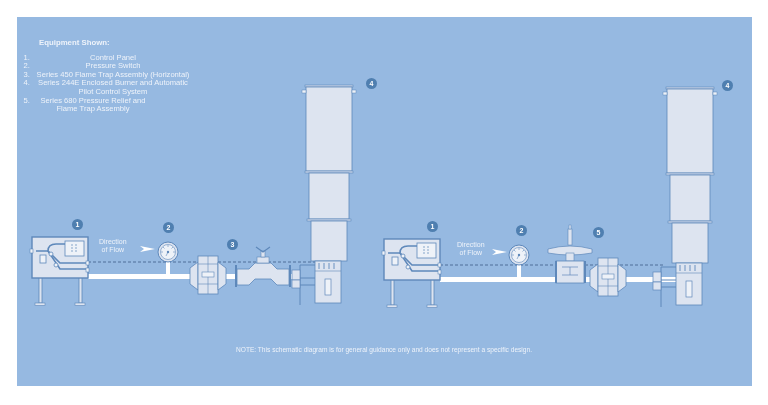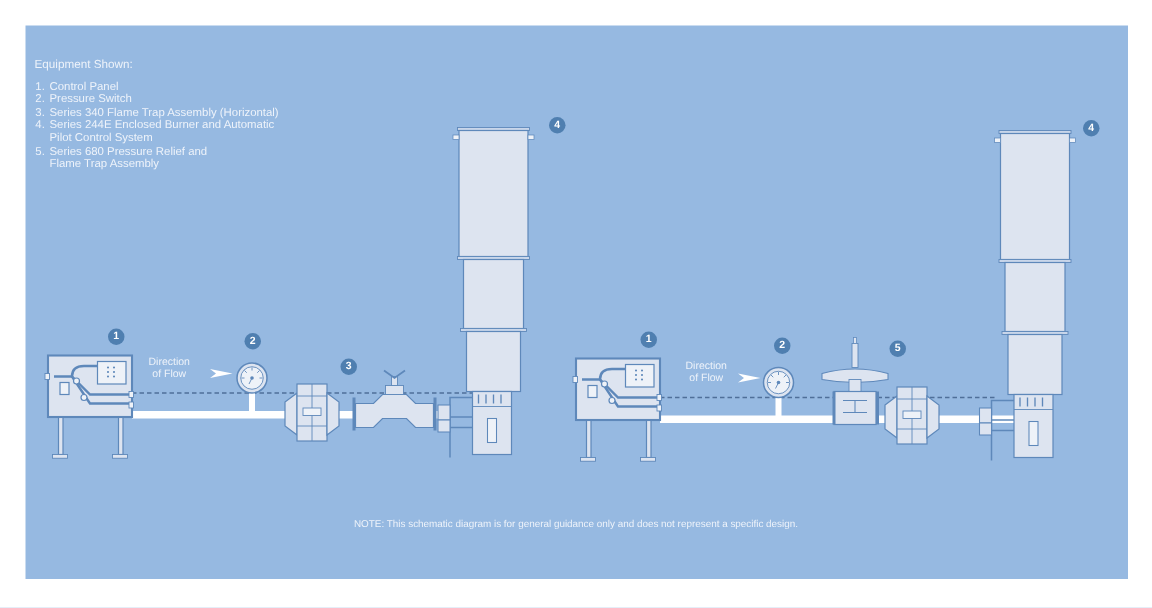--- a/index.html
+++ b/index.html
@@ -6,7 +6,7 @@
   body { width:768px; height:405px; position:relative; overflow:hidden; font-family:"Liberation Sans", sans-serif; }
   .panel { position:absolute; left:17px; top:17px; width:735px; height:369px; background:#96b9e1; }
   .legend { position:absolute; left:21px; top:39px; color:#eef3fa; font-size:7.6px; line-height:8.6px; }
-  .legend-title { font-weight:normal; font-size:7.8px; margin-left:2px; margin-bottom:6px; }
+  .legend-title { font-weight:bold; font-size:7.8px; margin-left:18px; margin-bottom:6px; }
   .legend ol { margin:0; padding-left:11px; }
   .legend li { padding-left:1px; }
   .note { position:absolute; left:0; right:0; top:346px; text-align:center; color:#eef3fa; font-size:6.6px; }

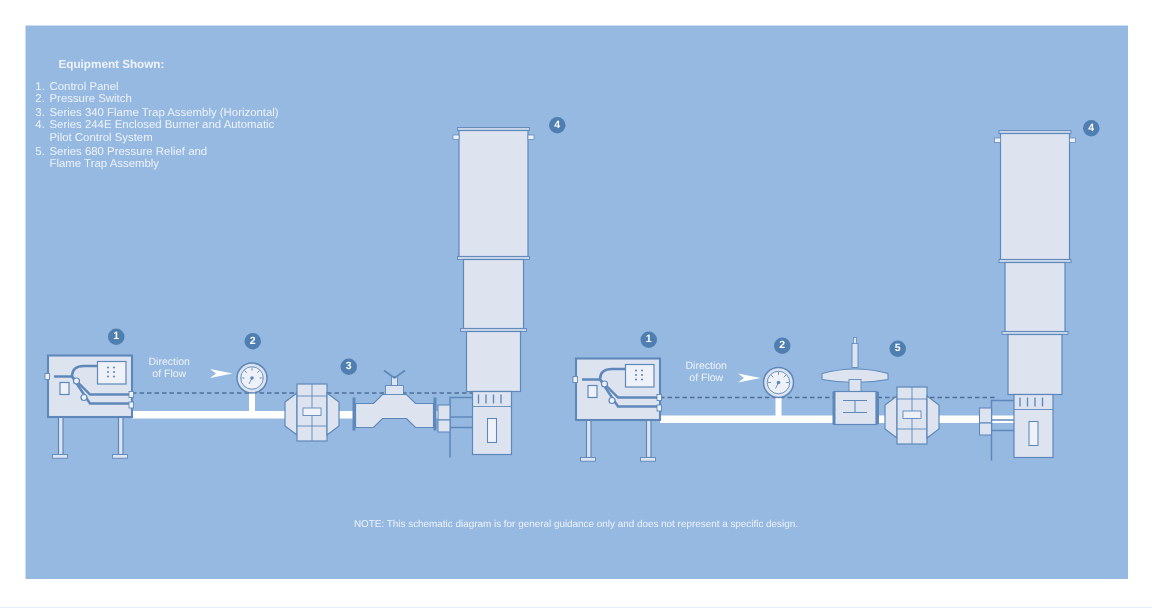--- a/index.html
+++ b/index.html
@@ -7,7 +7,7 @@
   .panel { position:absolute; left:17px; top:17px; width:735px; height:369px; background:#96b9e1; }
   .legend { position:absolute; left:21px; top:39px; color:#eef3fa; font-size:7.6px; line-height:8.6px; }
   .legend-title { font-weight:bold; font-size:7.8px; margin-left:18px; margin-bottom:6px; }
-  .legend ol { margin:0; padding-left:11px; }
+  .legend ol { margin:0; padding-left:11px;text-align:center; }
   .legend li { padding-left:1px; }
   .note { position:absolute; left:0; right:0; top:346px; text-align:center; color:#eef3fa; font-size:6.6px; }
   svg.schem { position:absolute; left:0; top:0; }

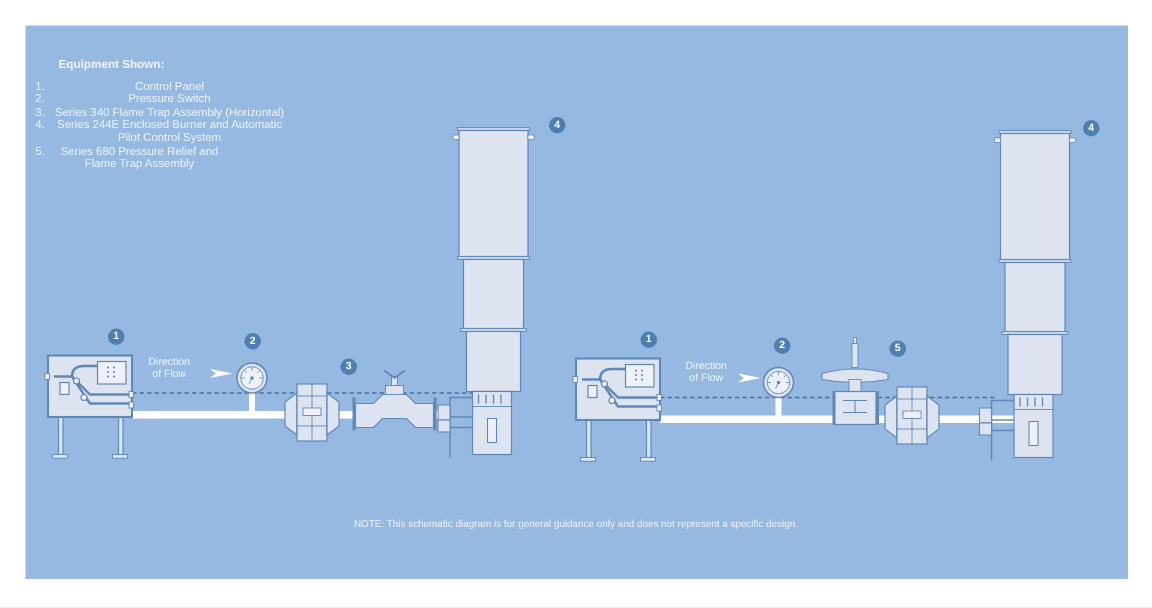--- a/index.html
+++ b/index.html
@@ -24,7 +24,7 @@
   <ol>
     <li>Control Panel</li>
     <li>Pressure Switch</li>
-    <li>Series 340 Flame Trap Assembly (Horizontal)</li>
+    <li>Series 450 Flame Trap Assembly (Horizontal)</li>
     <li style="width:160px">Series 244E Enclosed Burner and Automatic Pilot Control System</li>
     <li style="width:120px">Series 680 Pressure Relief and Flame Trap Assembly</li>
   </ol>

